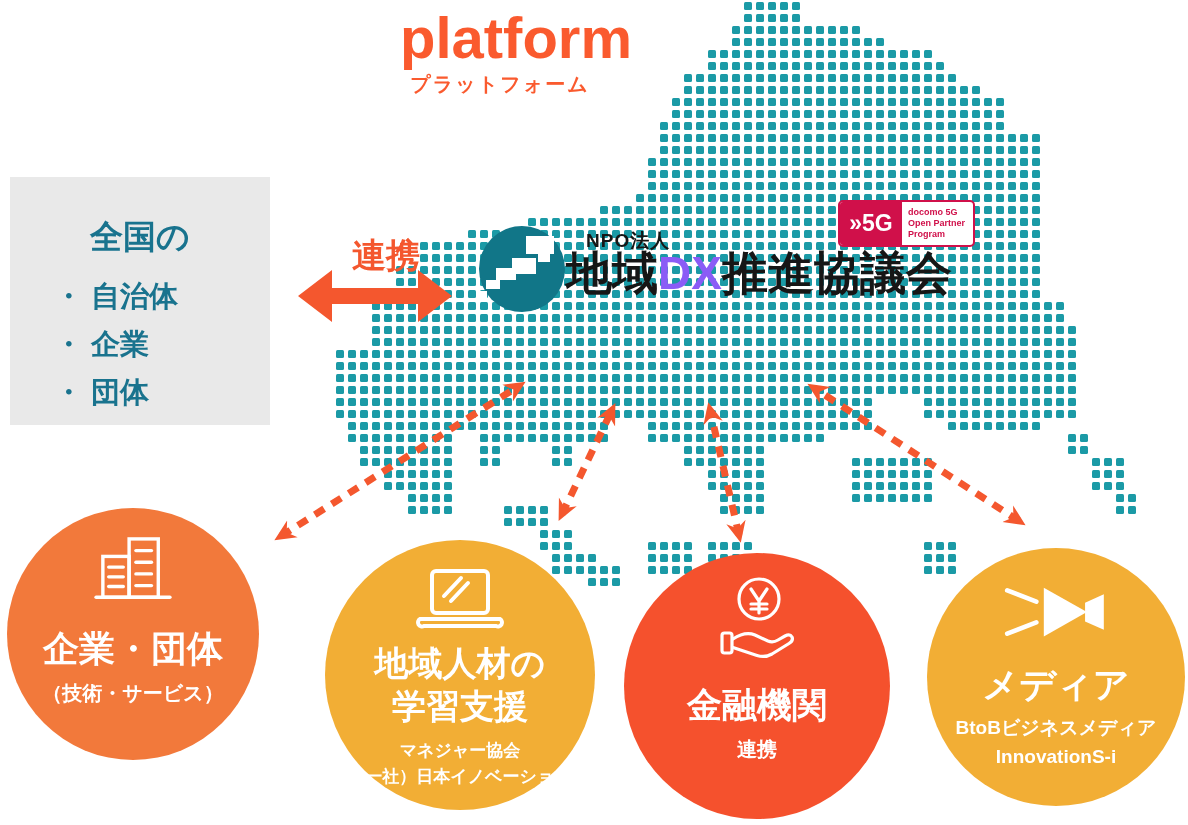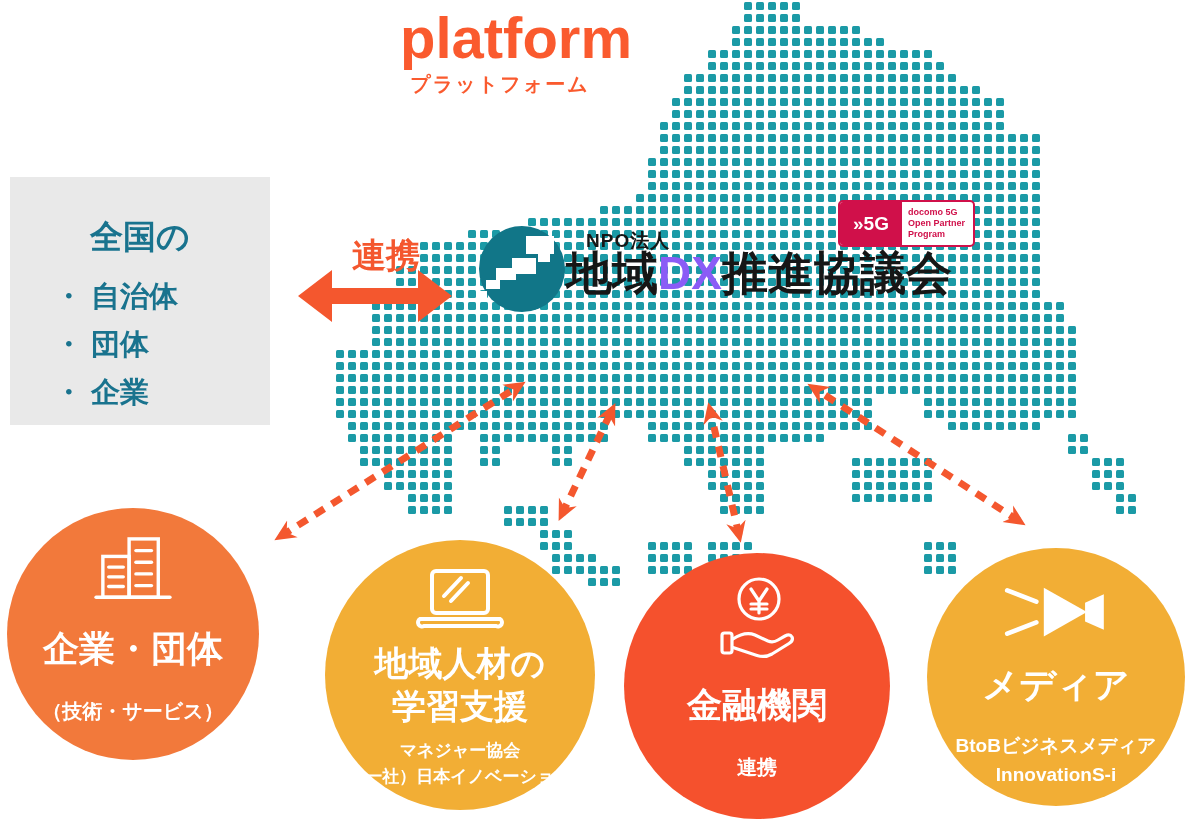--- a/index.html
+++ b/index.html
@@ -51,7 +51,7 @@
   .badge-left {
     width:62px; background:#d0104a; color:#fff; display:flex;
     align-items:center; justify-content:center;
-    font-size:19px; font-weight:800; letter-spacing:0;
+    font-size:23px; font-weight:800; letter-spacing:0;
   }
   .badge-right {
     flex:1; color:#d0104a; font-size:9px; font-weight:700; line-height:11px;

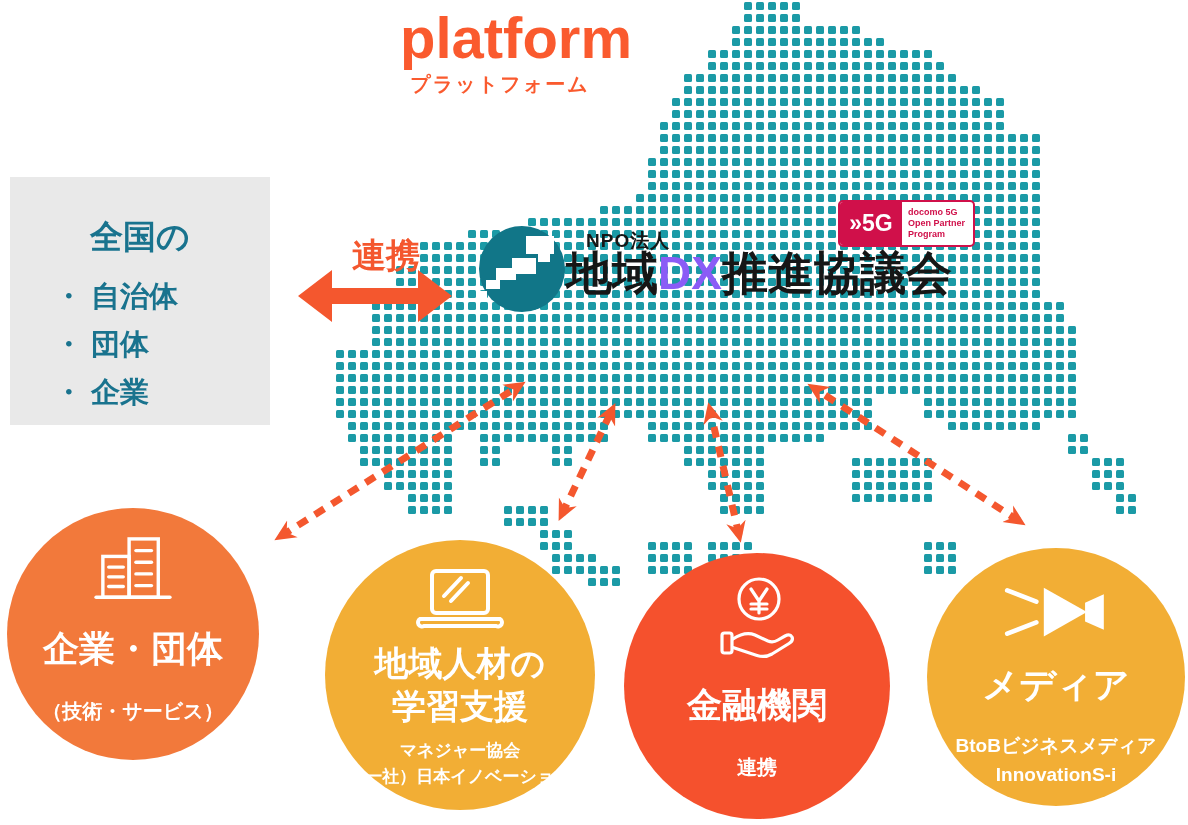--- a/index.html
+++ b/index.html
@@ -1764,8 +1764,8 @@
   <div class="panel-heading">全国の</div>
   <ul>
     <li>・ 自治体</li>
+    <li>・ 企業</li>
     <li>・ 団体</li>
-    <li>・ 企業</li>
   </ul>
 </div>
 

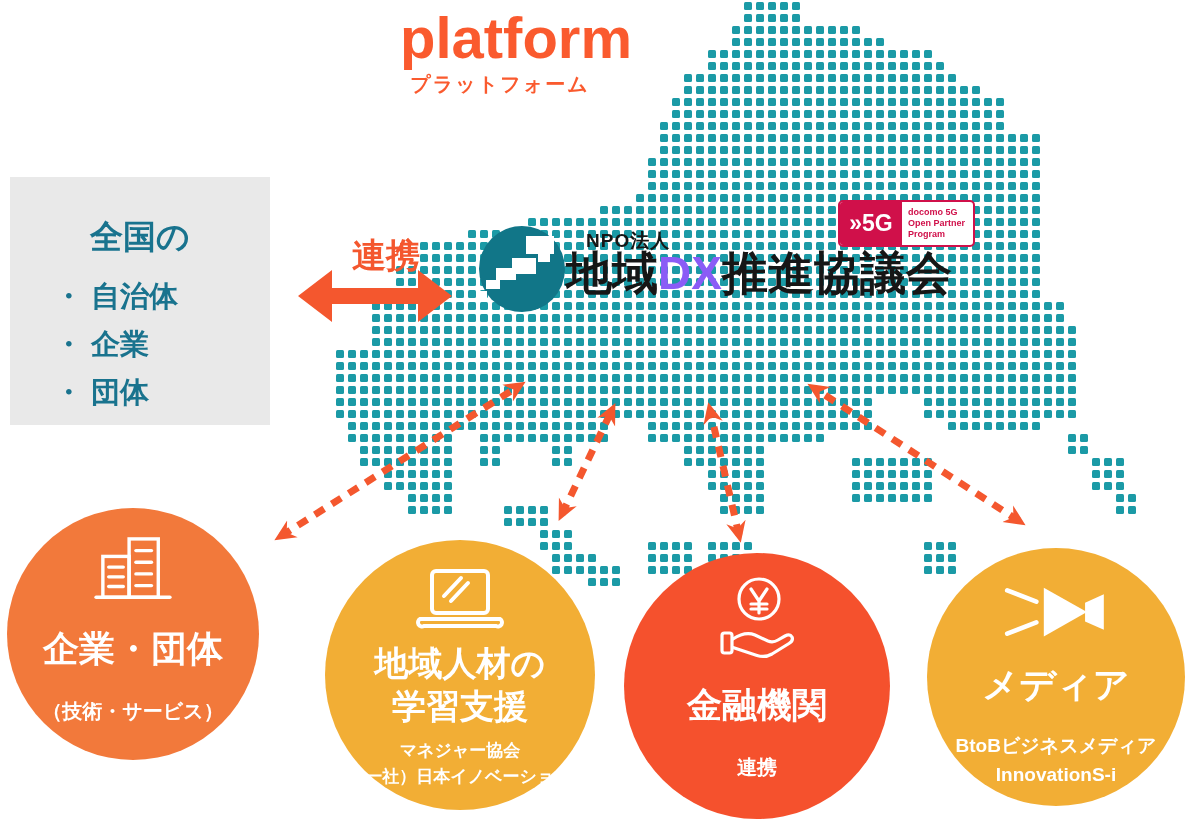--- a/index.html
+++ b/index.html
@@ -76,7 +76,7 @@
   .c2 .c-title { font-size:34px; margin-top:12px; }
   .c3 .c-title { font-size:35px; margin-top:16px; }
 
-  .c-sub { font-size:20px; font-weight:700; line-height:1.5; margin-top:25px; }
+  .c-sub { font-size:20px; font-weight:700; line-height:1.5; margin-top:7px; }
   .c-sub span { display:block; }
   .c2 .c-sub { font-size:17px; margin-top:11px; }
   .c4 .c-sub { font-size:19px; }

